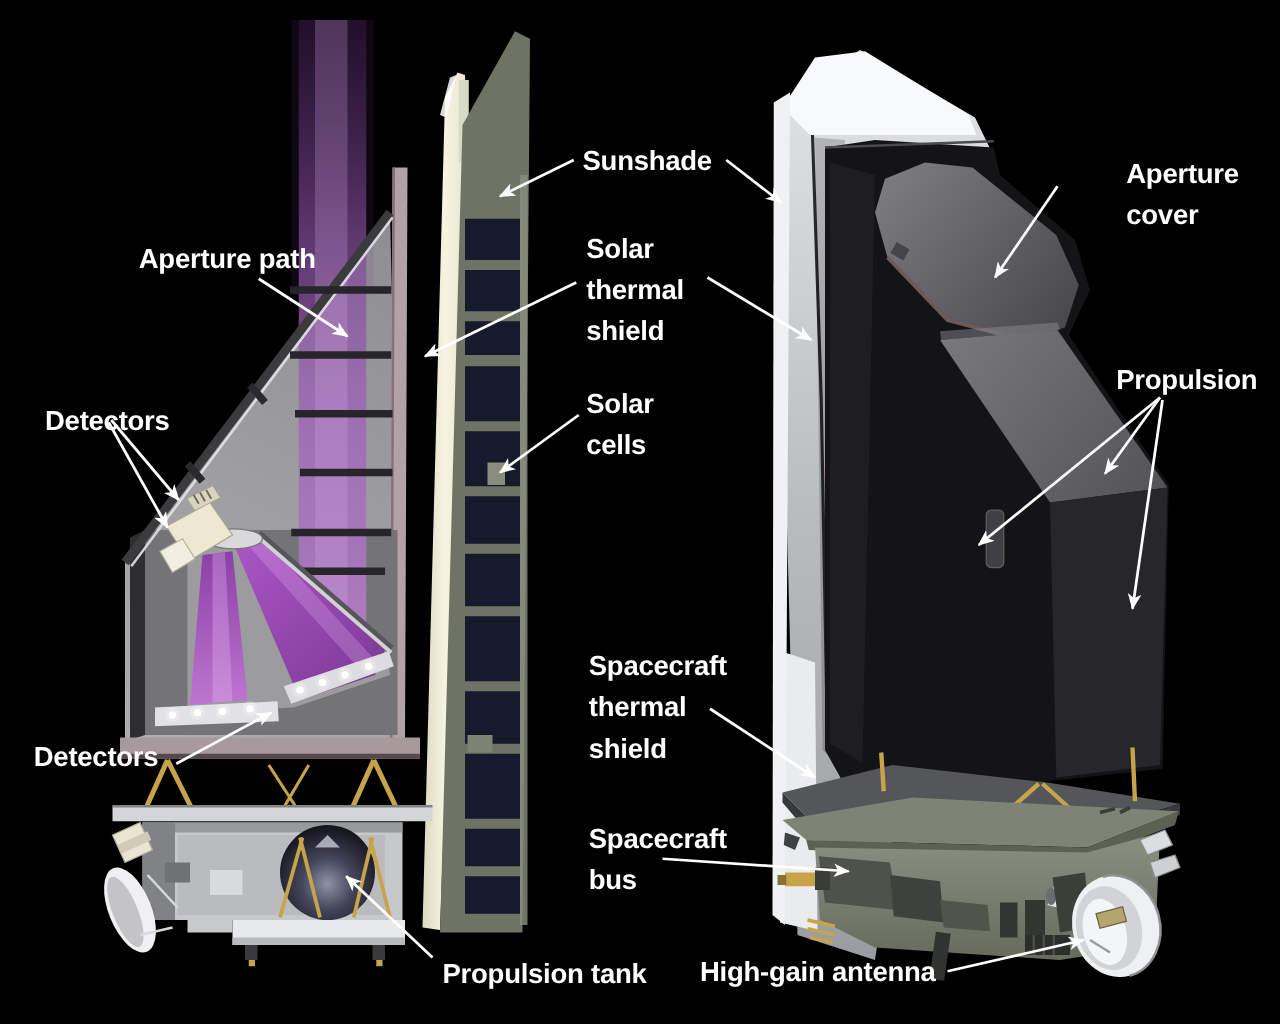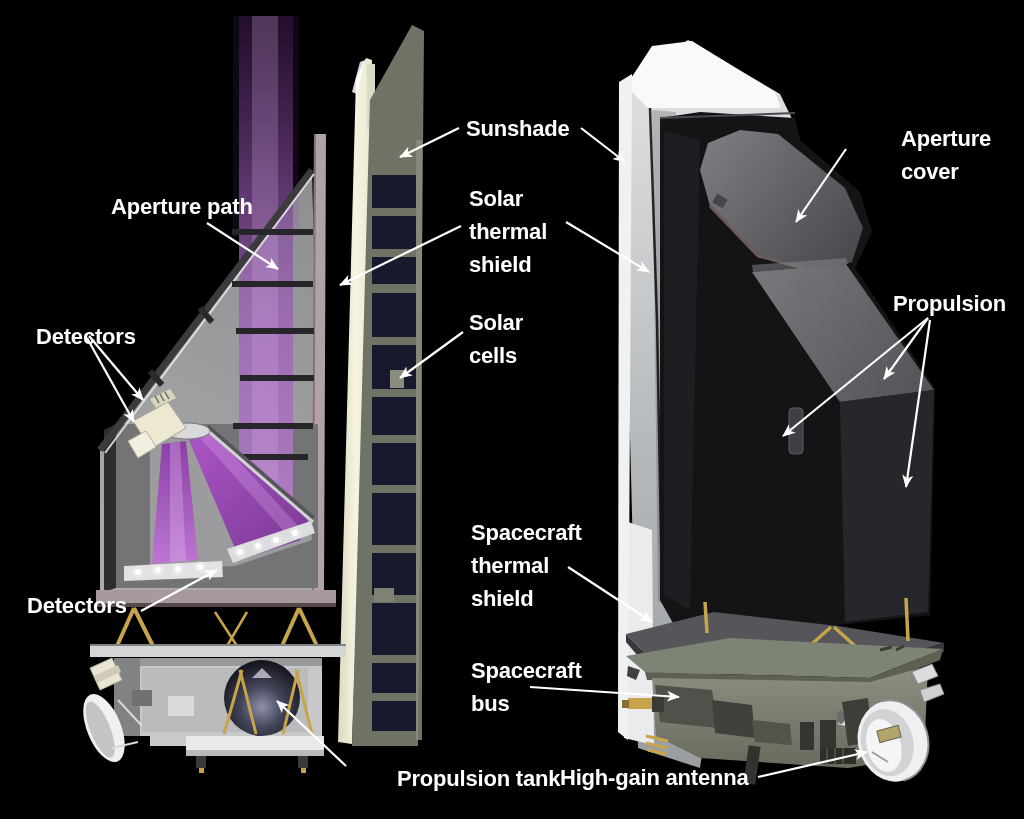--- a/index.html
+++ b/index.html
@@ -311,7 +311,7 @@
   <div class="callout" style="left:111px;top:190px;">Aperture path</div>
   <div class="callout" style="left:36px;top:308px;margin-top:12px;">Detectors</div>
   <div class="callout" style="left:27px;top:589px;">Detectors</div>
-  <div class="callout" style="left:354px;top:762px;margin-left:43px;">Propulsion tank</div>
+  <div class="callout" style="left:354px;top:762px;">Propulsion tank</div>
   <div class="callout" style="left:466px;top:112px;">Sunshade</div>
   <div class="callout" style="left:469px;top:182px;">Solar
 thermal

